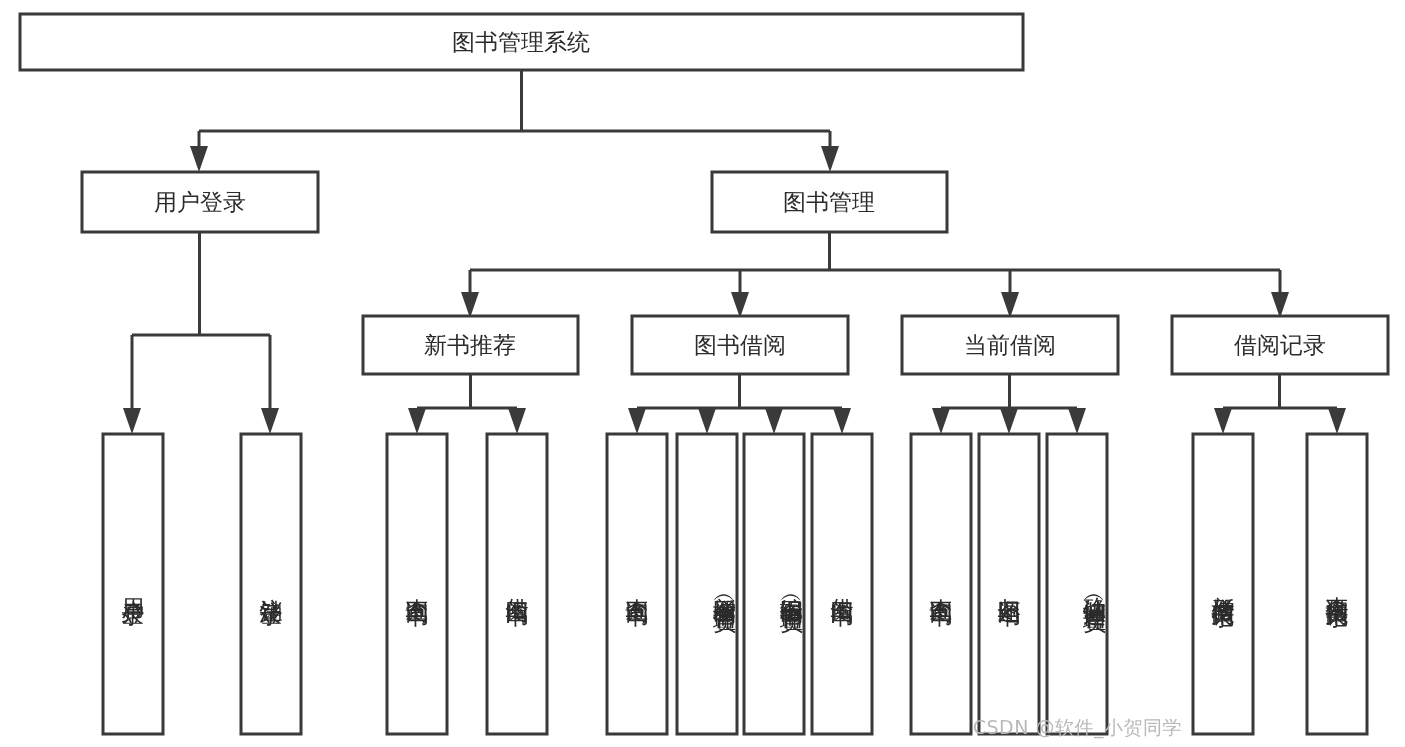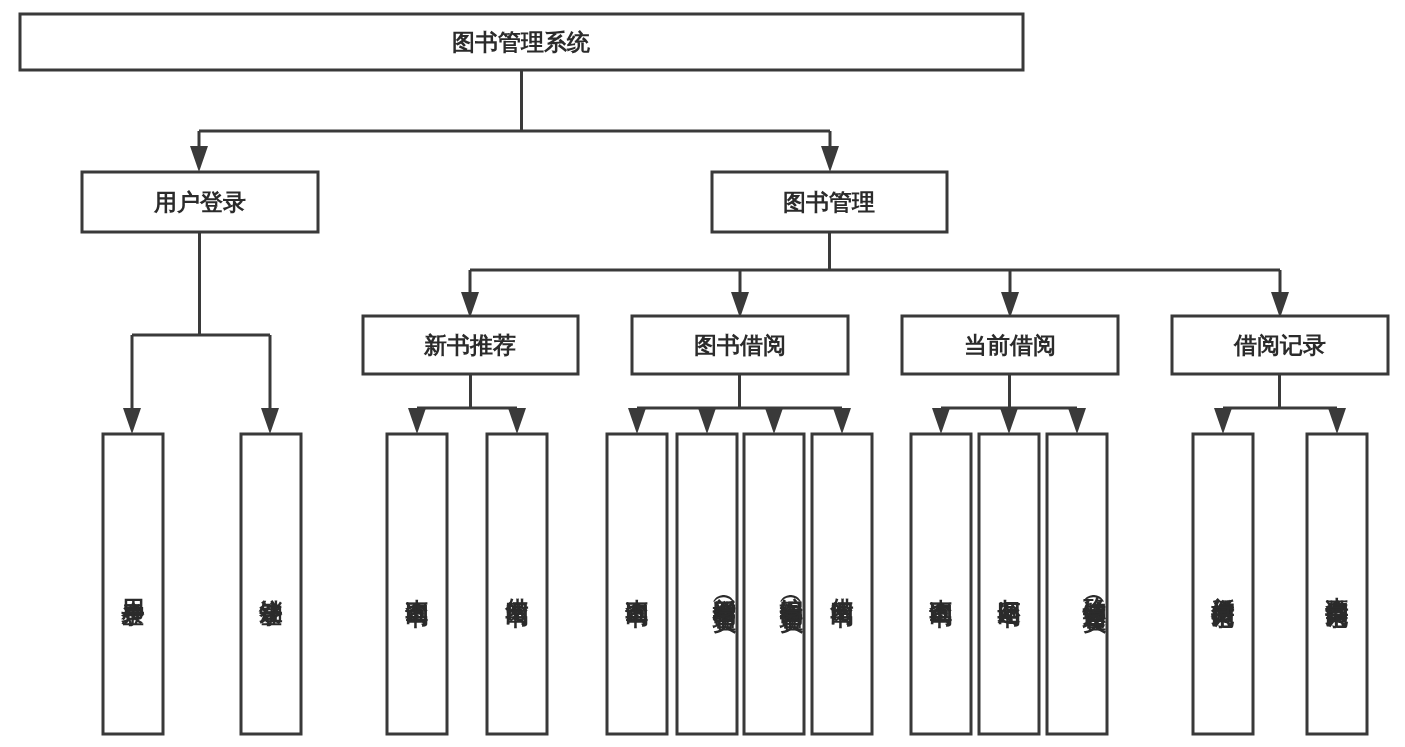--- a/index.html
+++ b/index.html
@@ -19,7 +19,6 @@
     width: 1192px;
     height: 747px;
     background: #ffffff;
-    font-weight: bold;
   }
   svg#flow-svg {
     position: absolute;

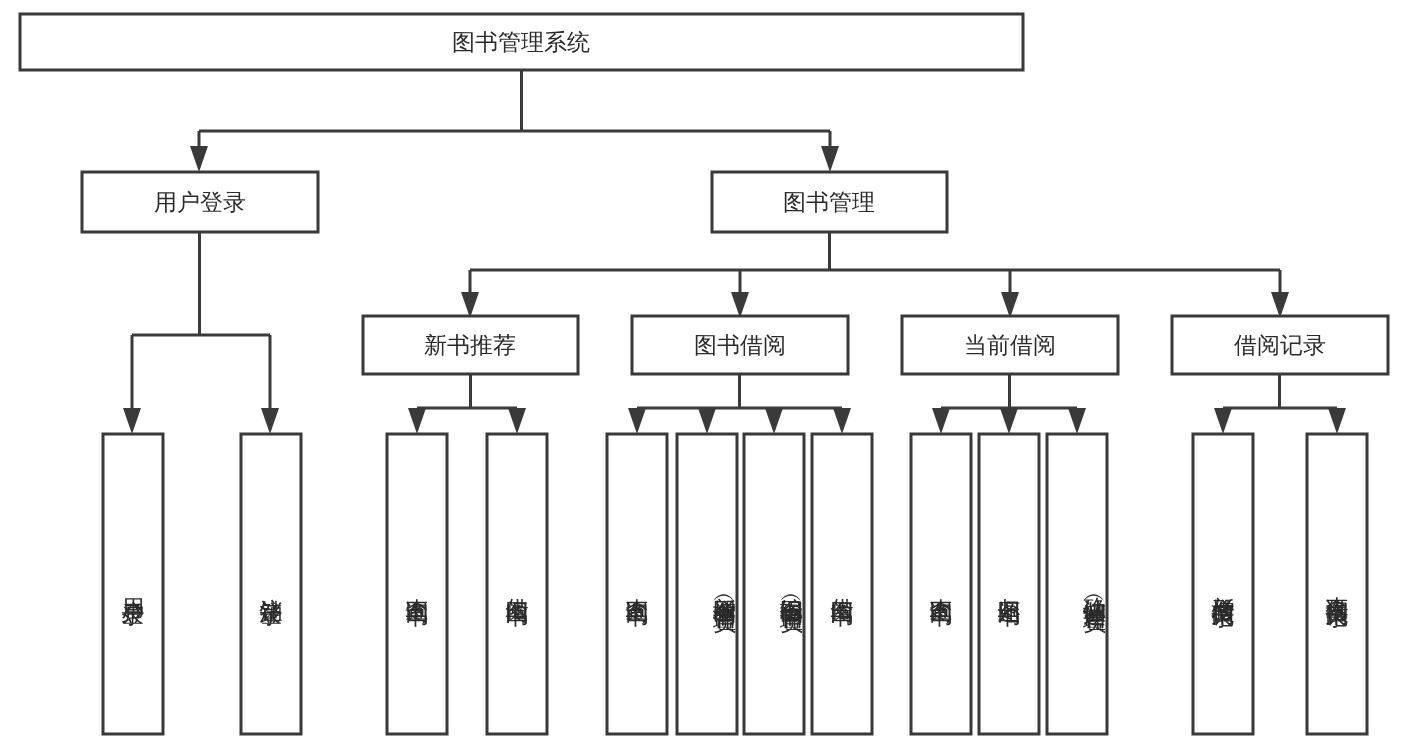--- a/index.html
+++ b/index.html
@@ -207,6 +207,7 @@
   <div class="leaf-label" style="left:1193px; top:434px; width:60px; height:300px; justify-content:center; display:flex; align-items:center;">新增借阅记录</div>
   <div class="leaf-label" style="left:1307px; top:434px; width:60px; height:300px; justify-content:center; display:flex; align-items:center;">查询借阅记录</div>
 
+  <div class="watermark">CSDN @软件_小贺同学</div>
 
 </div>
 

